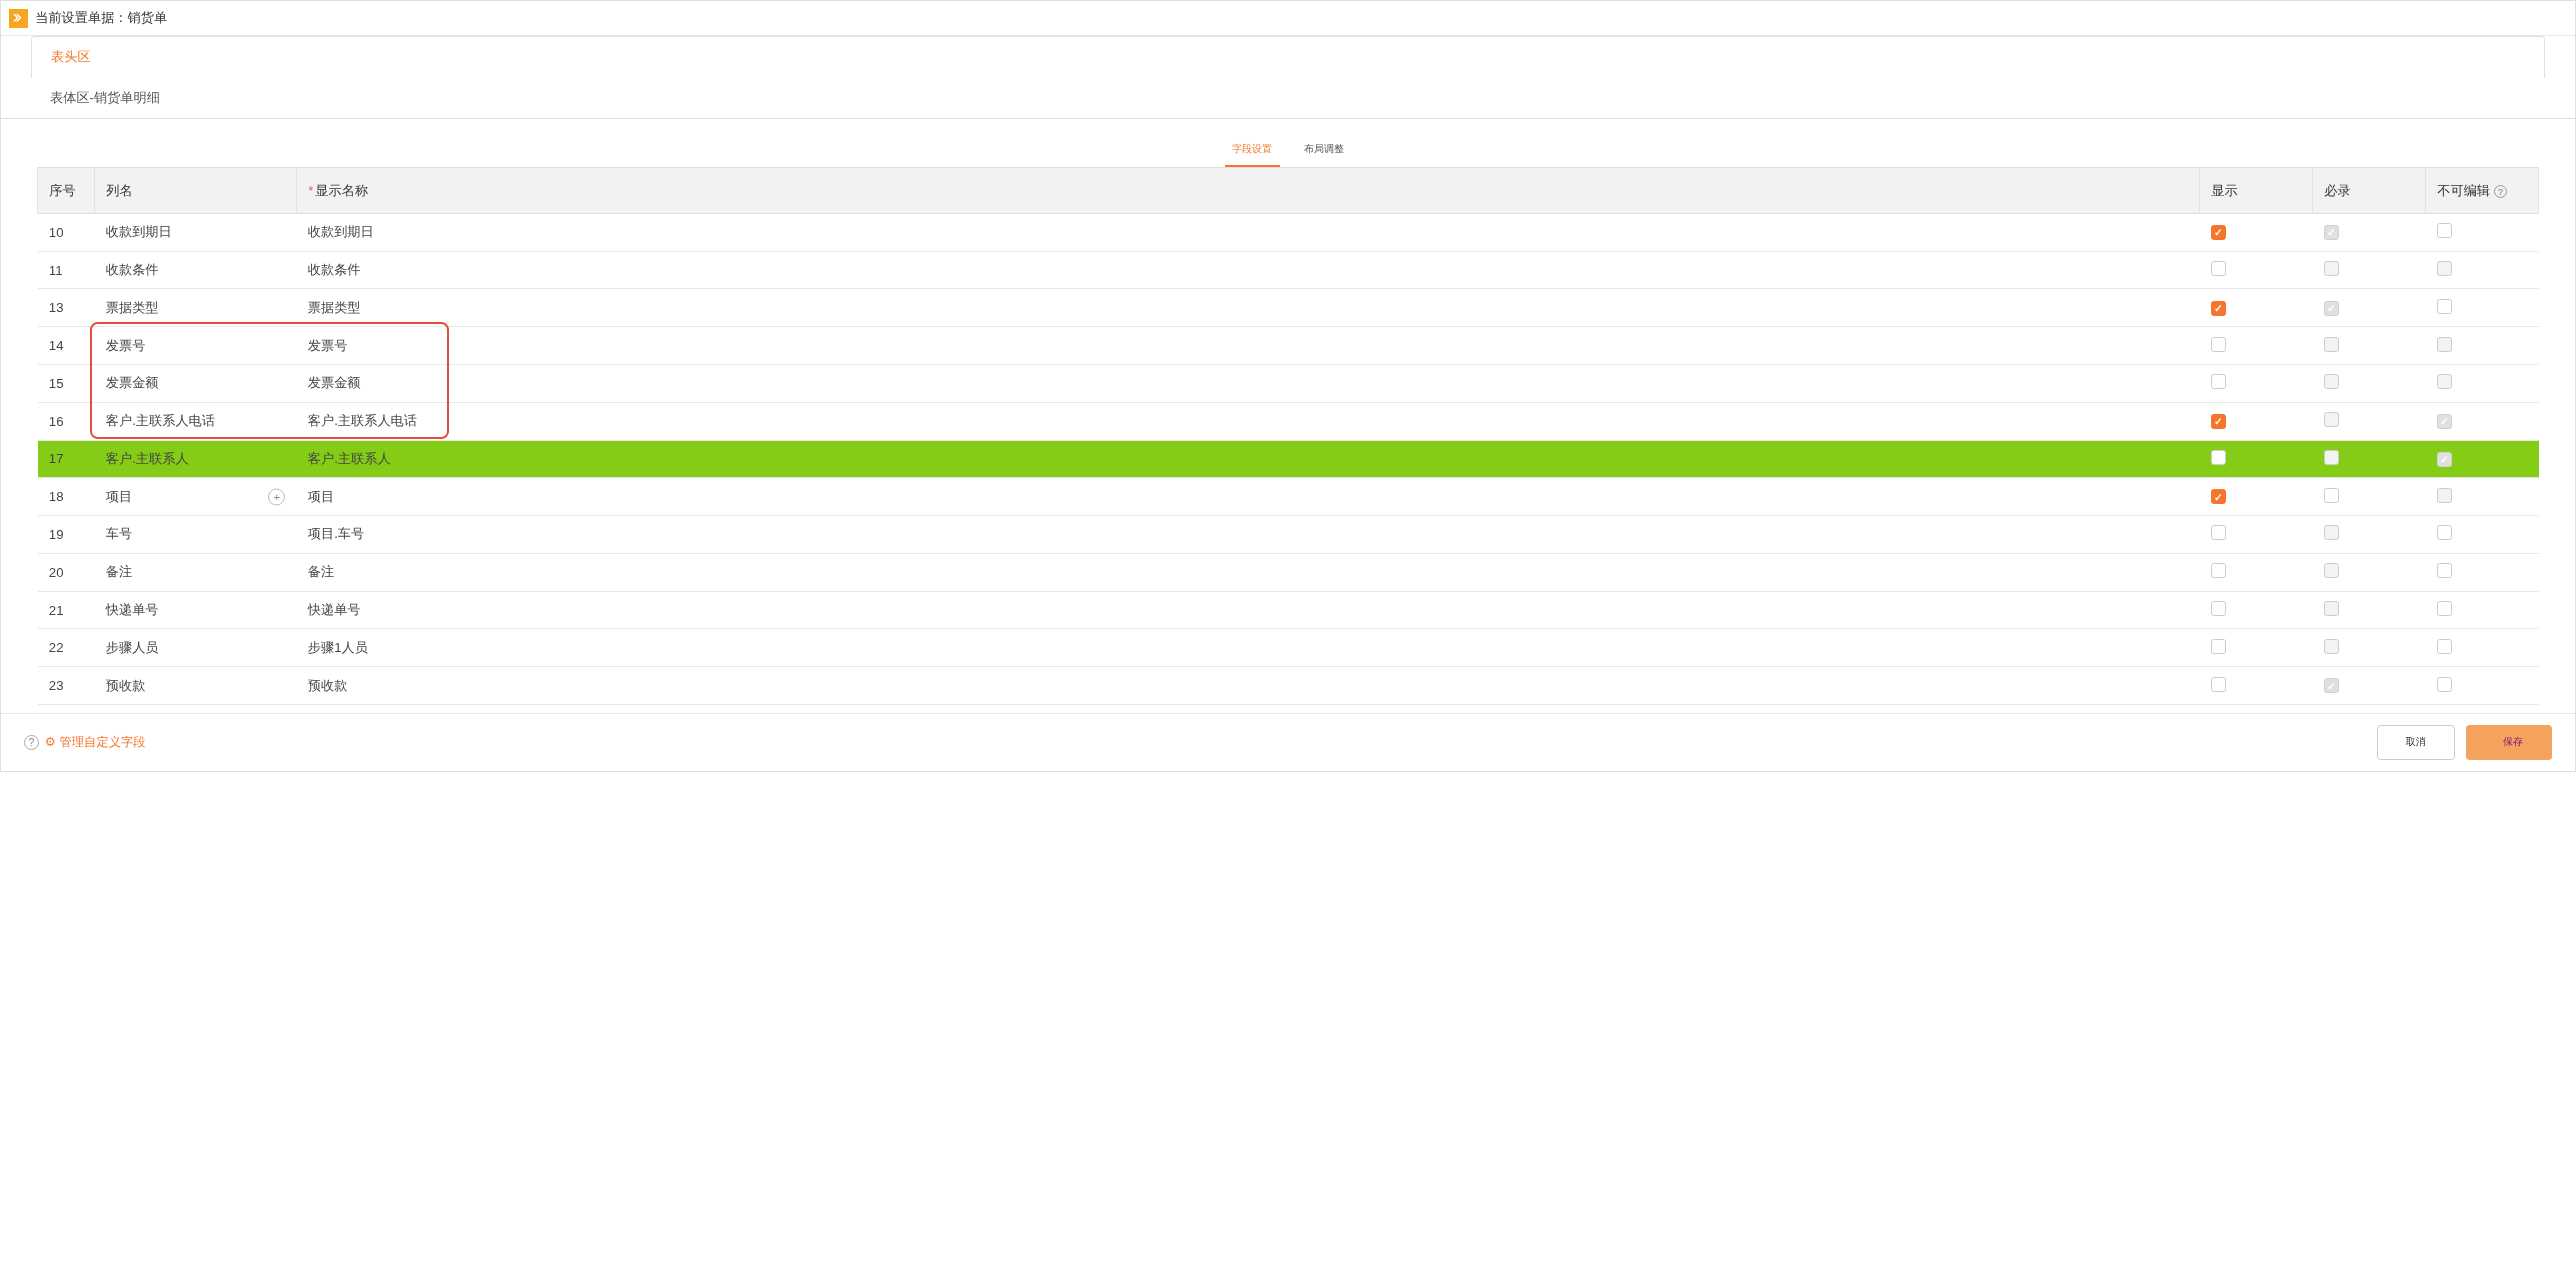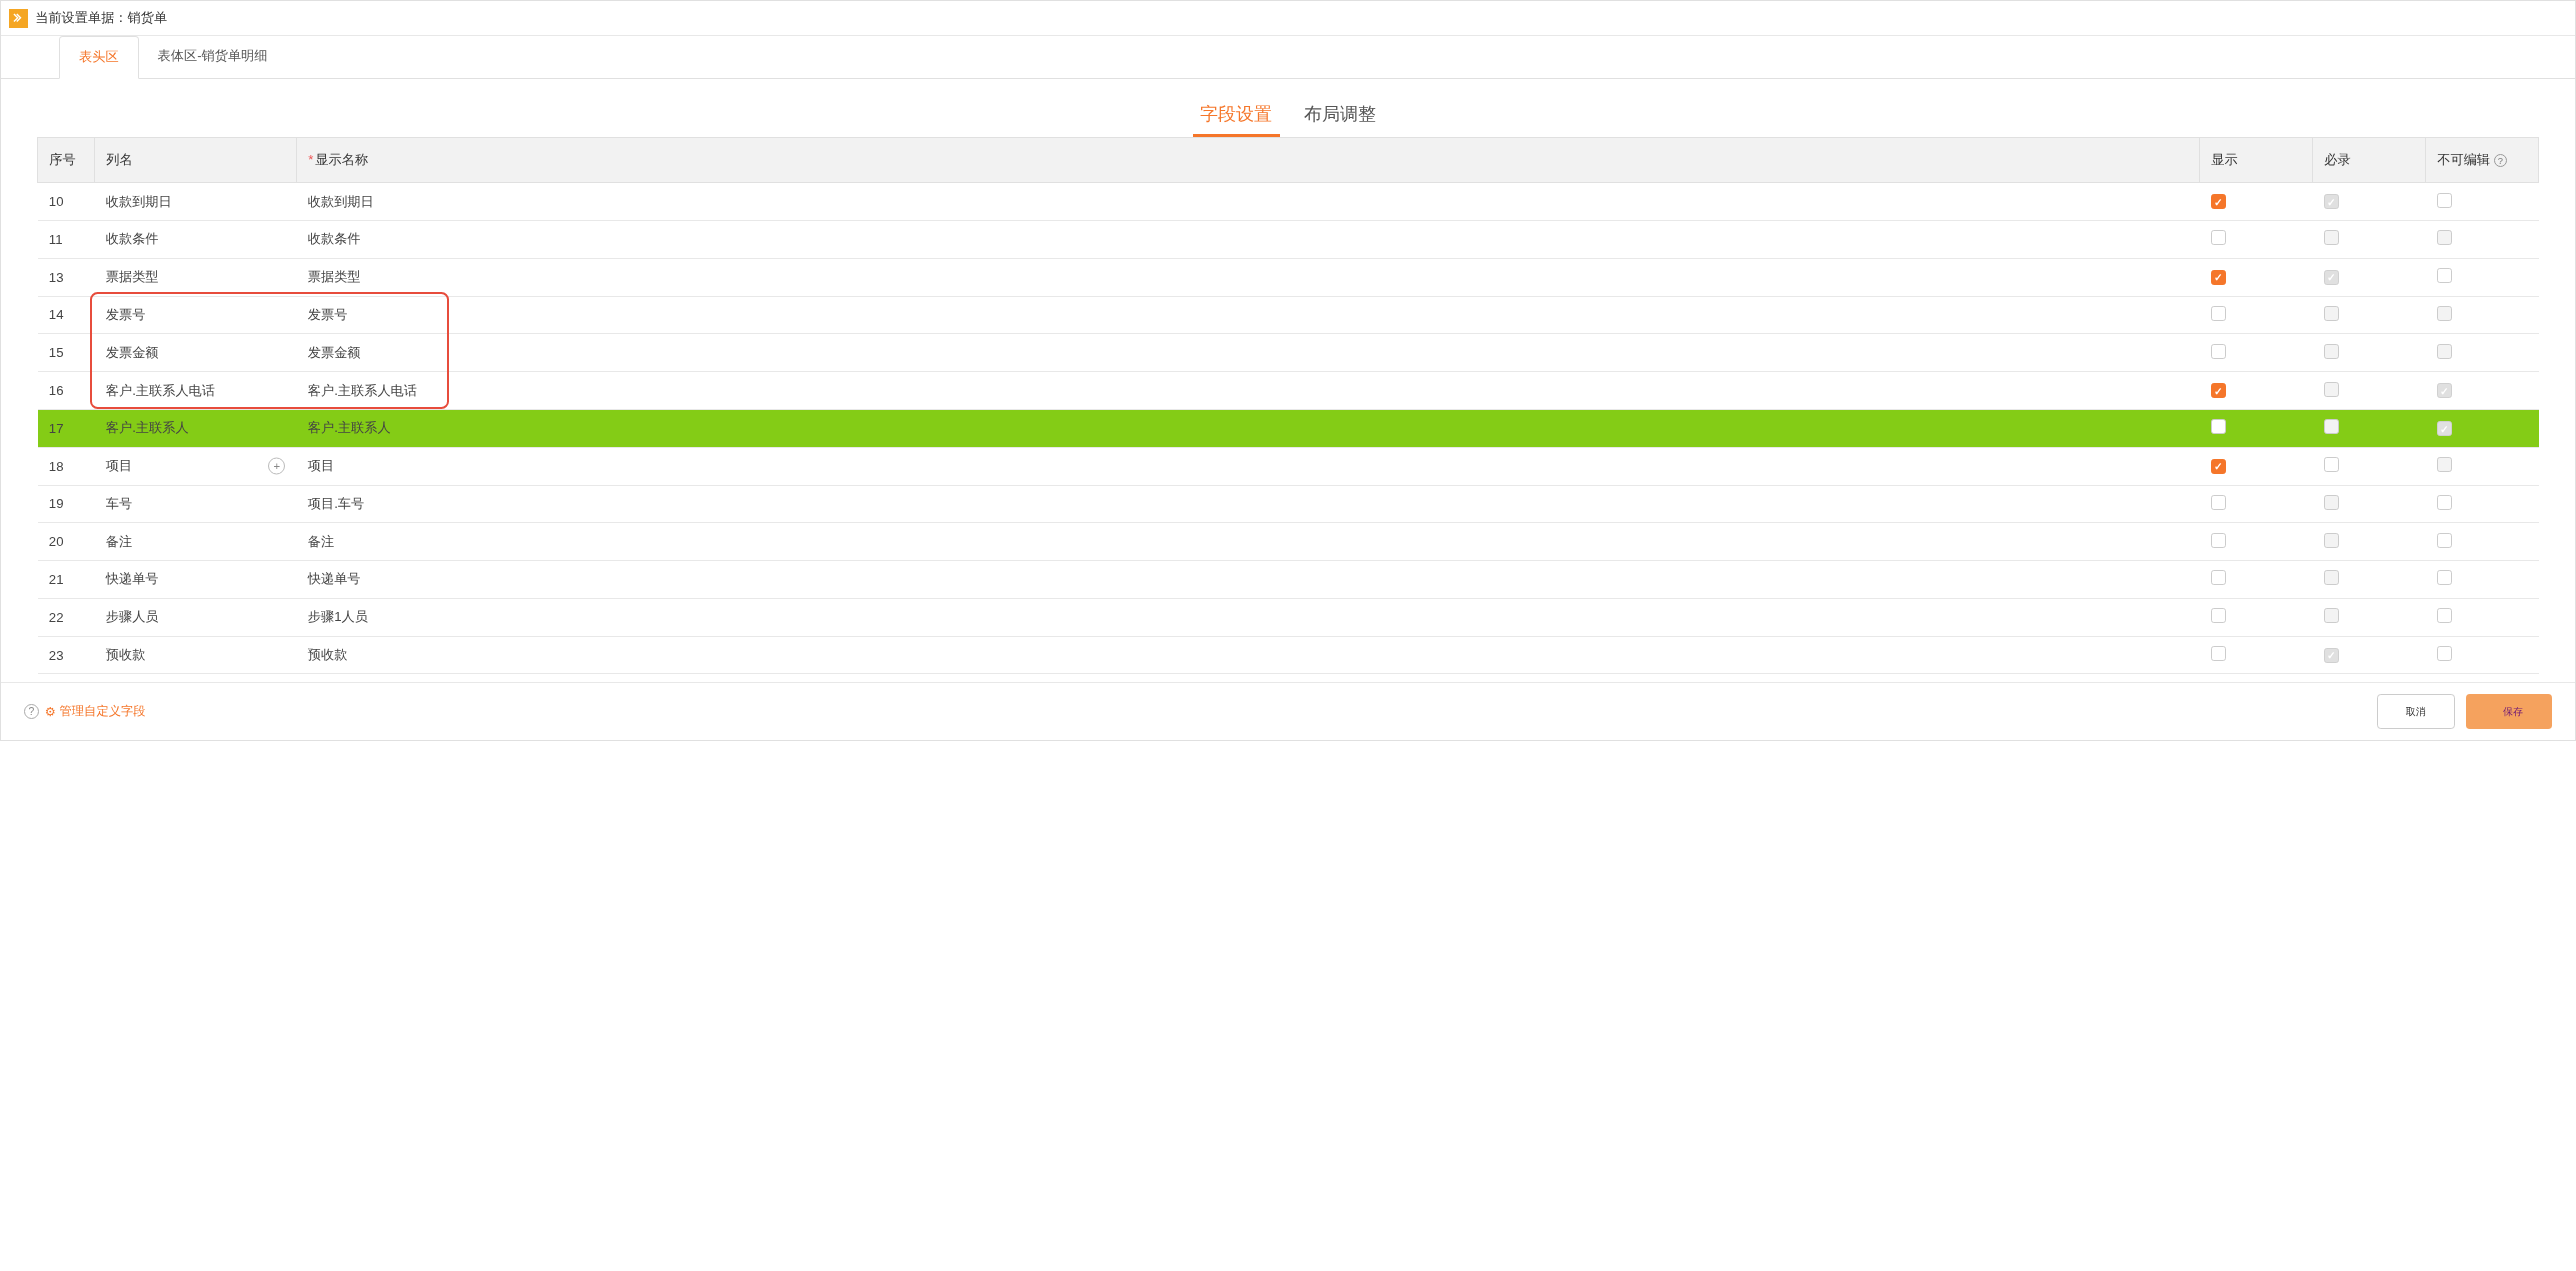--- a/index.html
+++ b/index.html
@@ -38,8 +38,9 @@
     }
     .tabs-row {
       display: flex;
-      padding: 0 58px;
+      padding: 0 30px;
       border-bottom: 0.9px solid #e0e0e0;
+      flex-direction: column;
     }
     .tab {
       padding: 11.3px 19px;

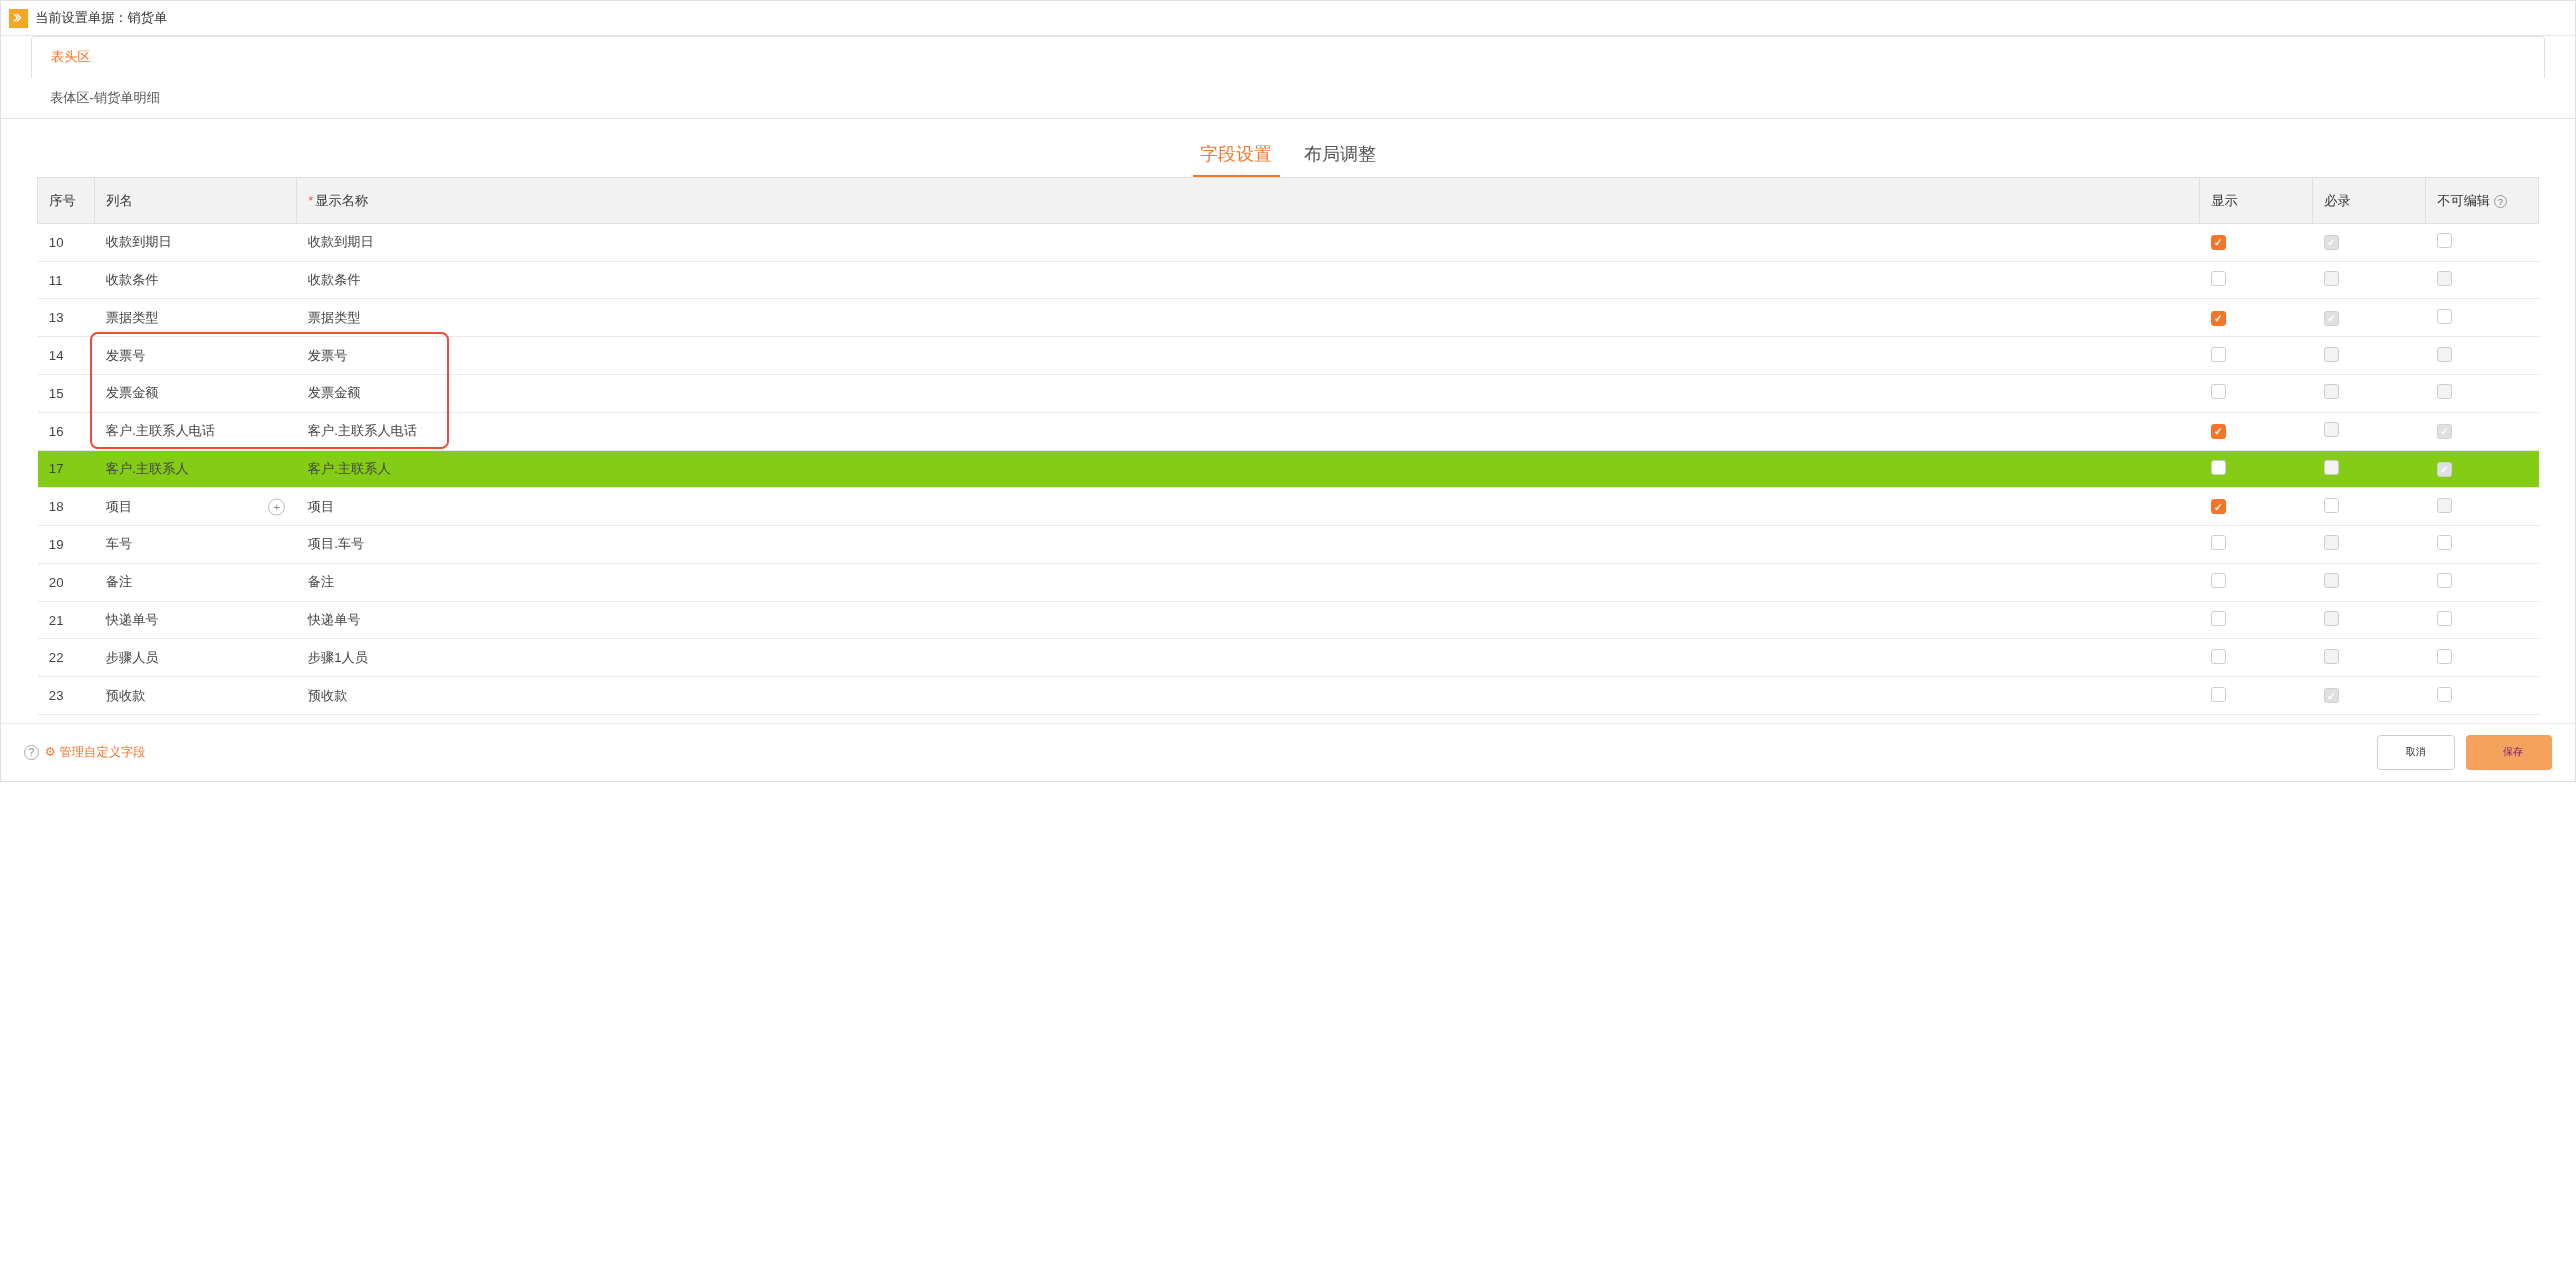--- a/index.html
+++ b/index.html
@@ -65,7 +65,7 @@
     .sub-tab {
       padding: 5.7px 1.9px 11.3px 1.9px;
       cursor: pointer;
-      font-size: 18px;
+      font-size: 10px;
       color: #555;
       position: relative;
     }

